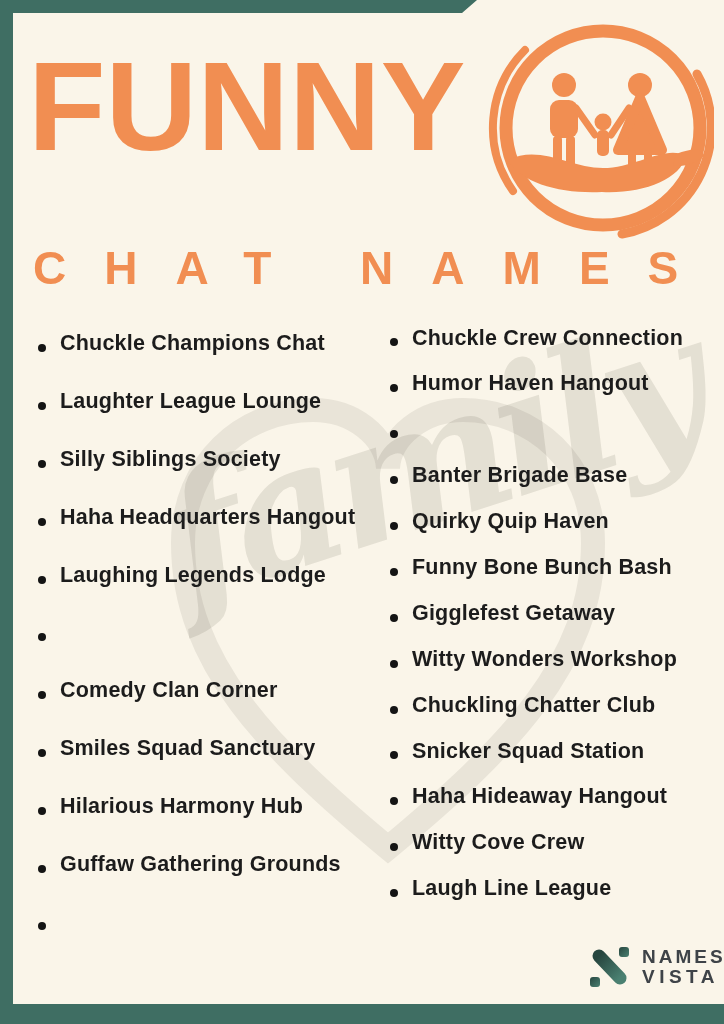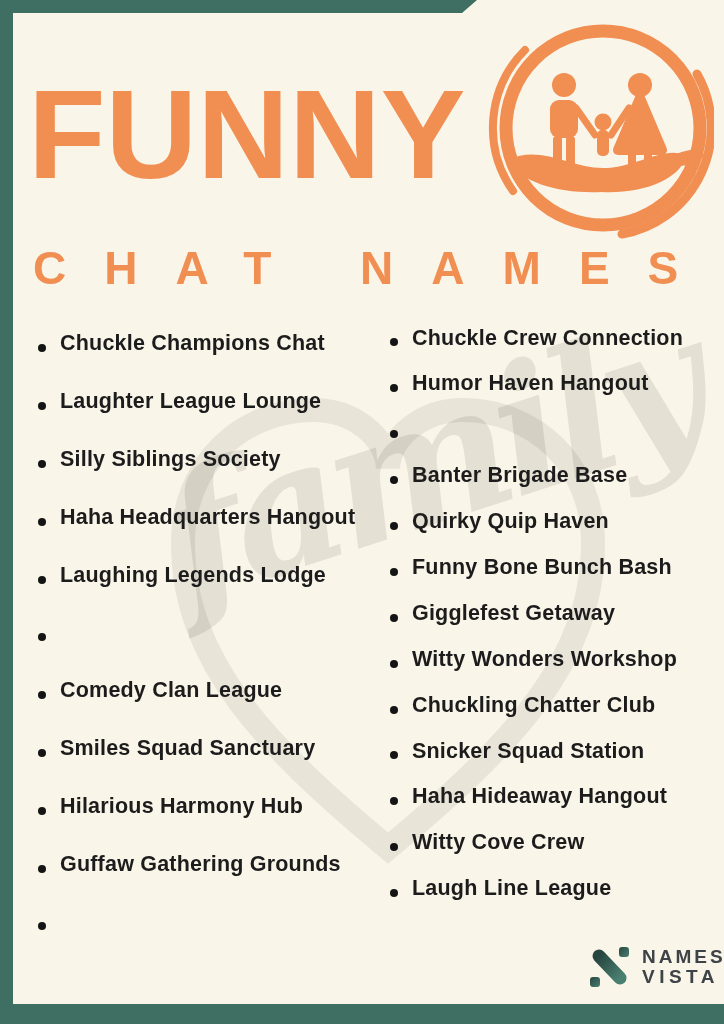--- a/index.html
+++ b/index.html
@@ -23,7 +23,7 @@
 
   
   .title1{position:absolute;left:28px;top:43px;font-size:127px;font-weight:700;line-height:1;
-          letter-spacing:0;color:#F18E52;white-space:nowrap;margin-top:28px;}
+          letter-spacing:0;color:#F18E52;white-space:nowrap;}
   .title2{position:absolute;left:31px;top:175px;font-size:63px;font-weight:700;line-height:1;
           letter-spacing:-2px;color:#242424;white-space:nowrap;}
   .title3{position:absolute;left:33px;top:245px;font-size:46px;font-weight:700;line-height:1;

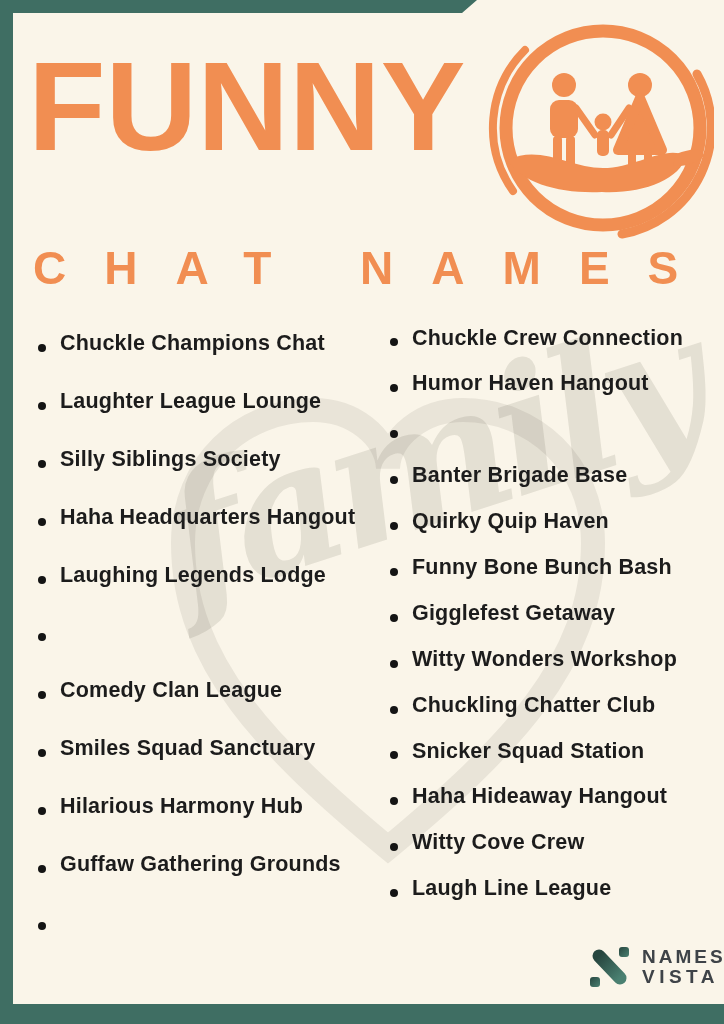--- a/index.html
+++ b/index.html
@@ -119,7 +119,7 @@
       </li>
     <li>
         <span class="dot"></span>
-        <span>Comedy Clan League</span>
+        <span>Comedy Clan Corner</span>
       </li>
     <li>
         <span class="dot"></span>

